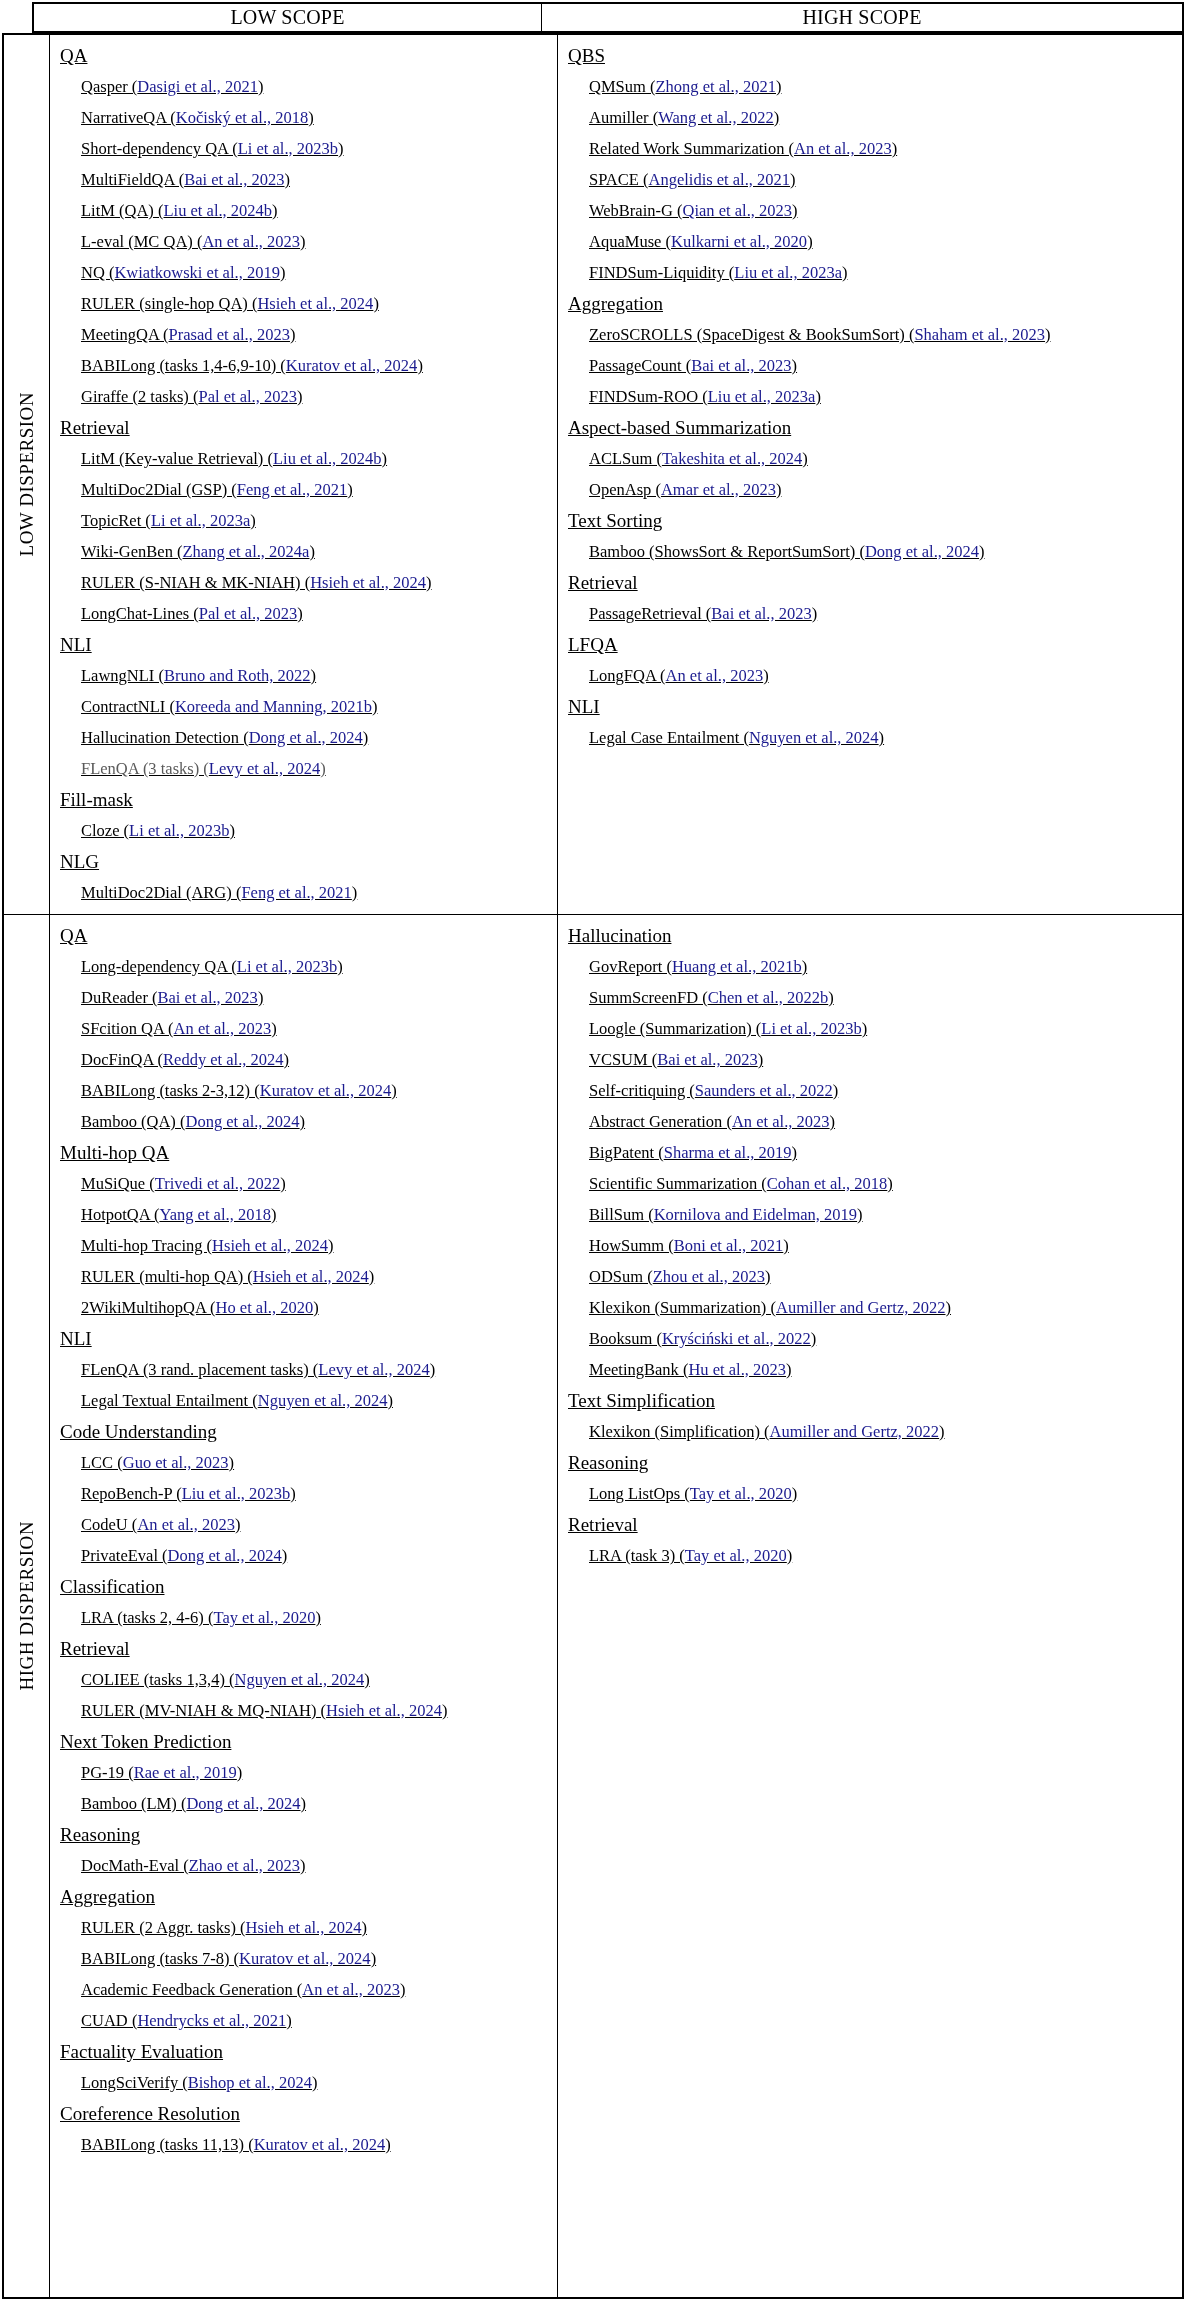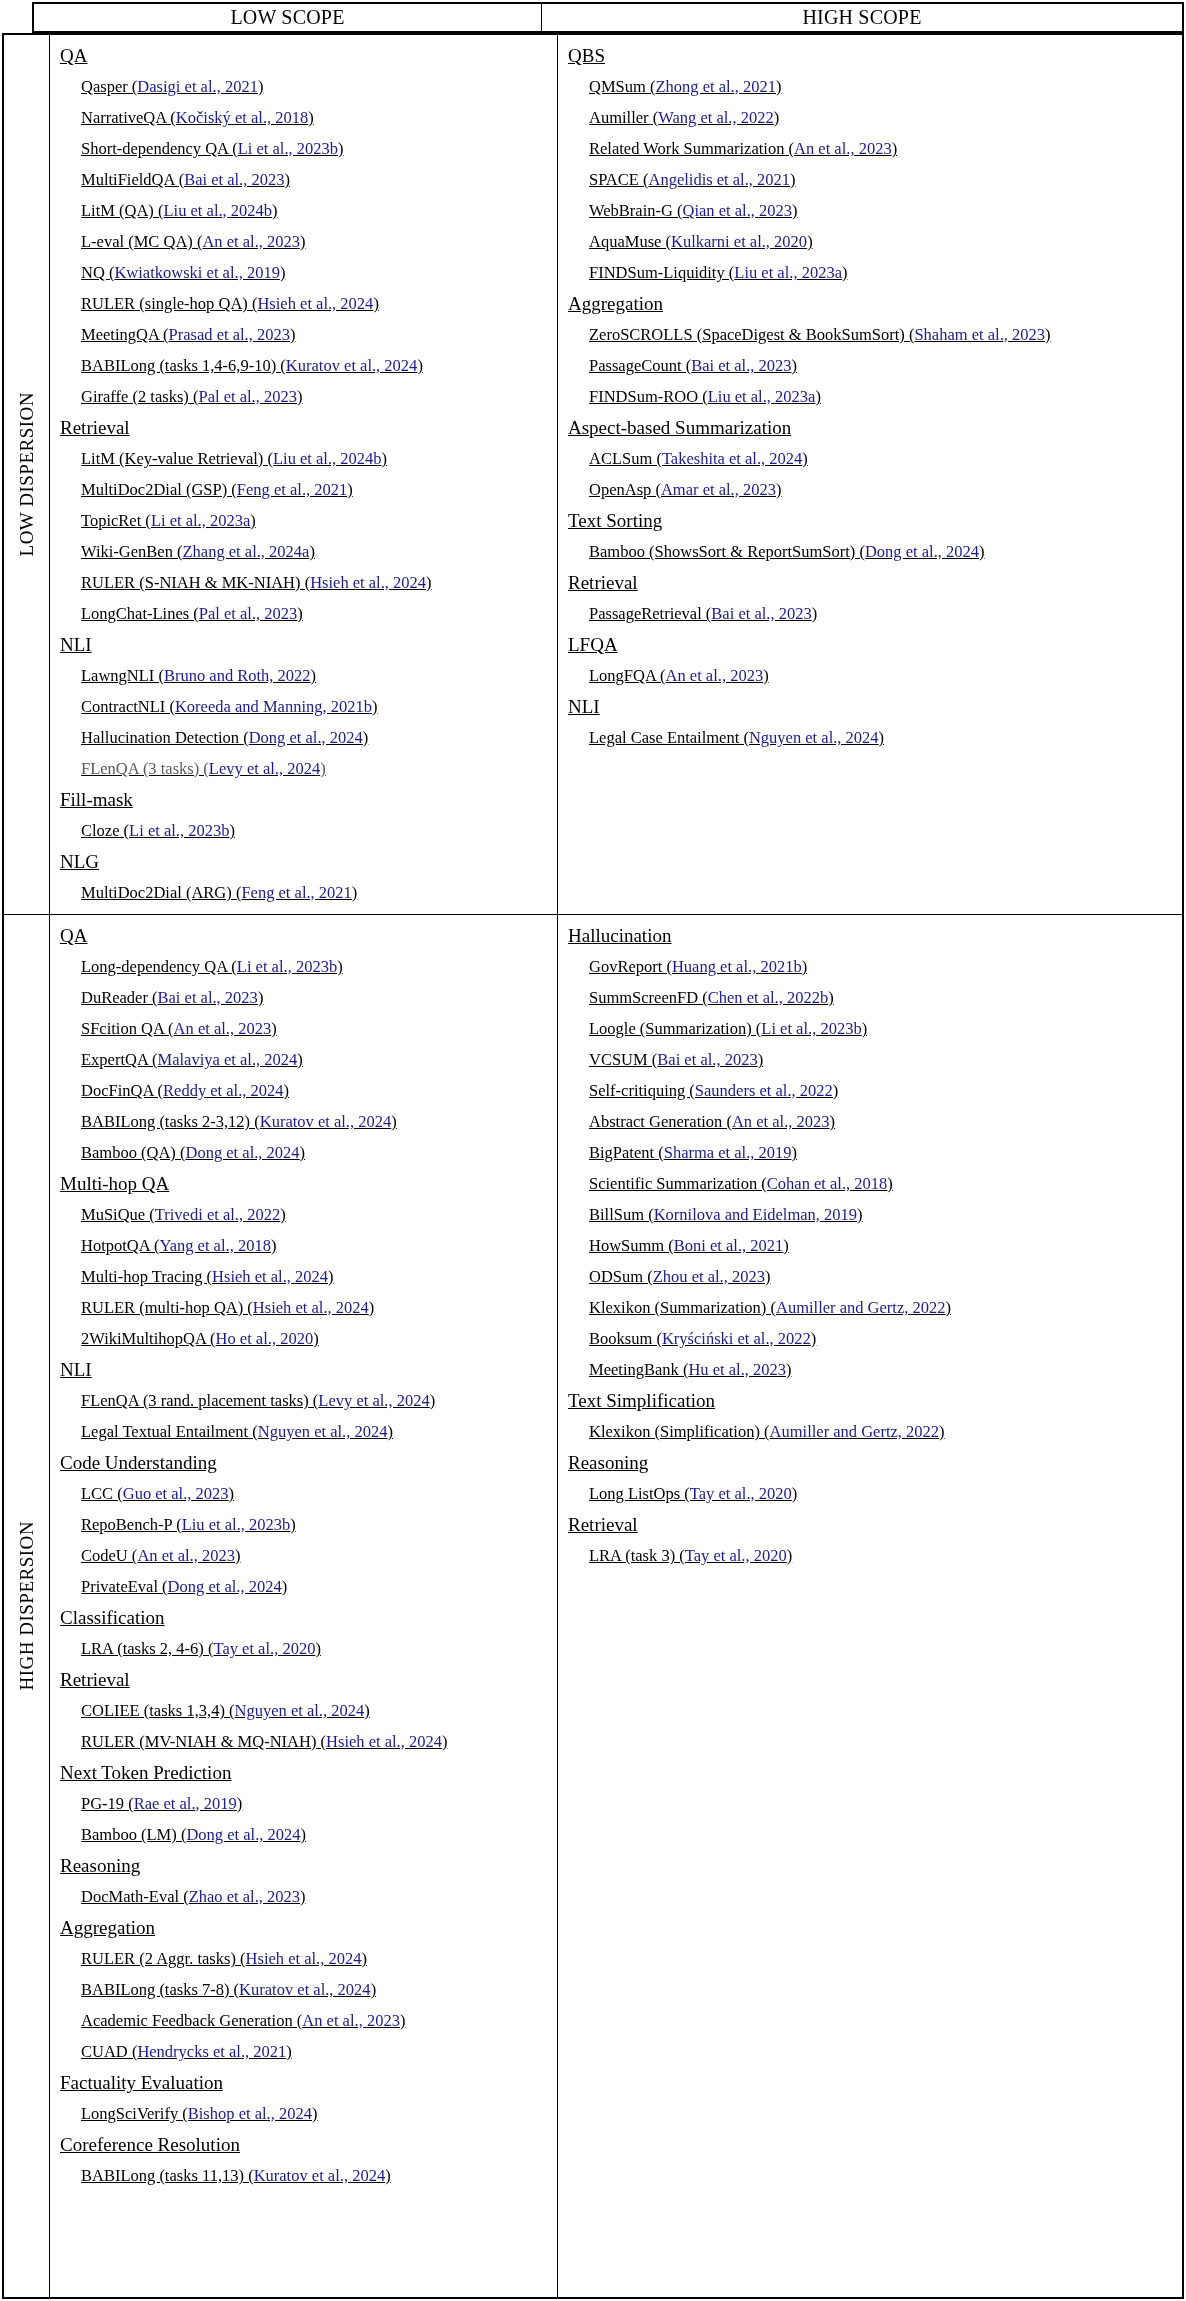--- a/index.html
+++ b/index.html
@@ -154,7 +154,6 @@
           <div class="item"><span>Long-dependency QA (</span><span class="cite">Li et al., 2023b</span><span>)</span></div>
           <div class="item"><span>DuReader (</span><span class="cite">Bai et al., 2023</span><span>)</span></div>
           <div class="item"><span>SFcition QA (</span><span class="cite">An et al., 2023</span><span>)</span></div>
-          <div class="item"><span>ExpertQA (</span><span class="cite">Malaviya et al., 2024</span><span>)</span></div>
           <div class="item"><span>DocFinQA (</span><span class="cite">Reddy et al., 2024</span><span>)</span></div>
           <div class="item"><span>BABILong (tasks 2-3,12) (</span><span class="cite">Kuratov et al., 2024</span><span>)</span></div>
           <div class="item"><span>Bamboo (QA) (</span><span class="cite">Dong et al., 2024</span><span>)</span></div>

